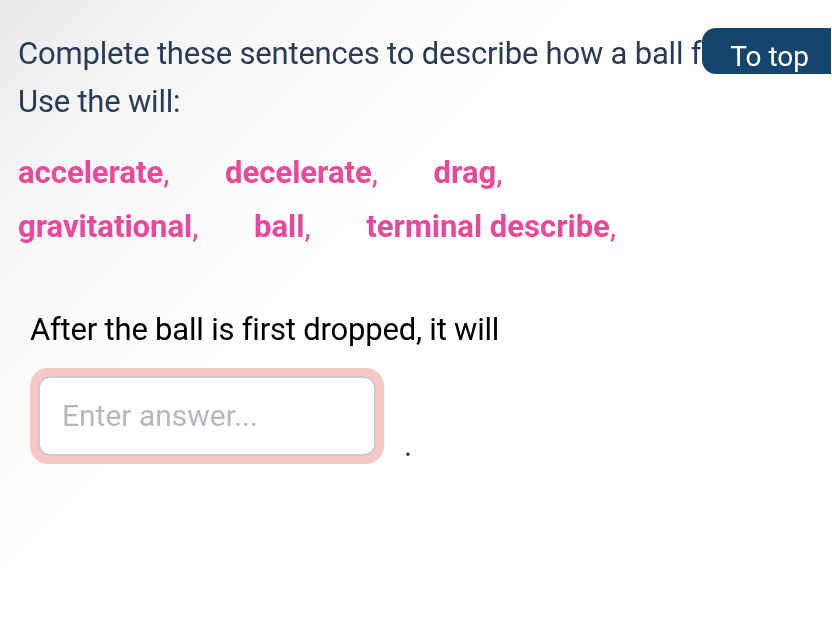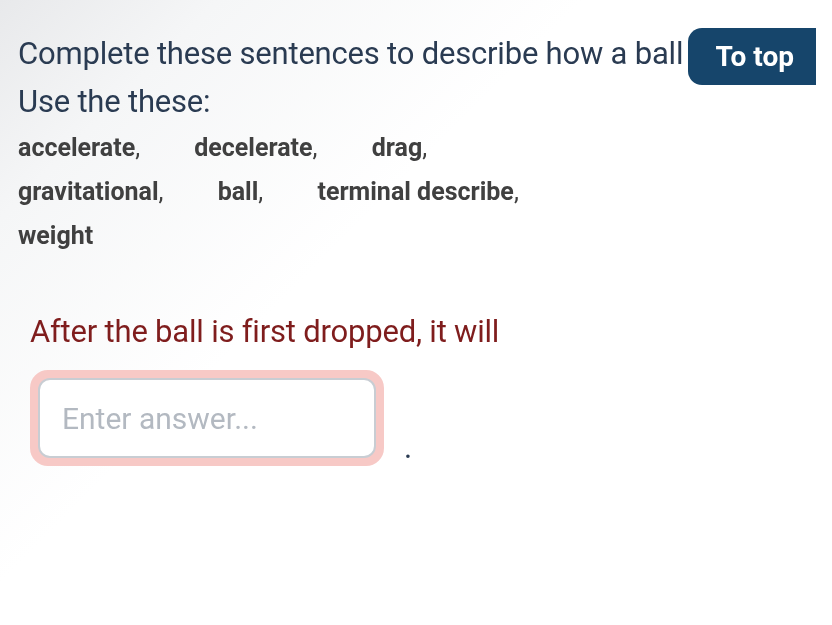--- a/index.html
+++ b/index.html
@@ -20,12 +20,12 @@
     .to-top {
       position: absolute;
       top: 28px;
-      right: 16px;
+      right: 1px;
       background: #16456b;
       color: #ffffff;
       font-size: 28px;
-      font-weight: 700;
-      padding: 12px 22px 12px 28px;
+      font-weight: 400;
+      padding: 12px 22px 1px 28px;
       border-radius: 14px 0 0 14px;
       cursor: pointer;
     }

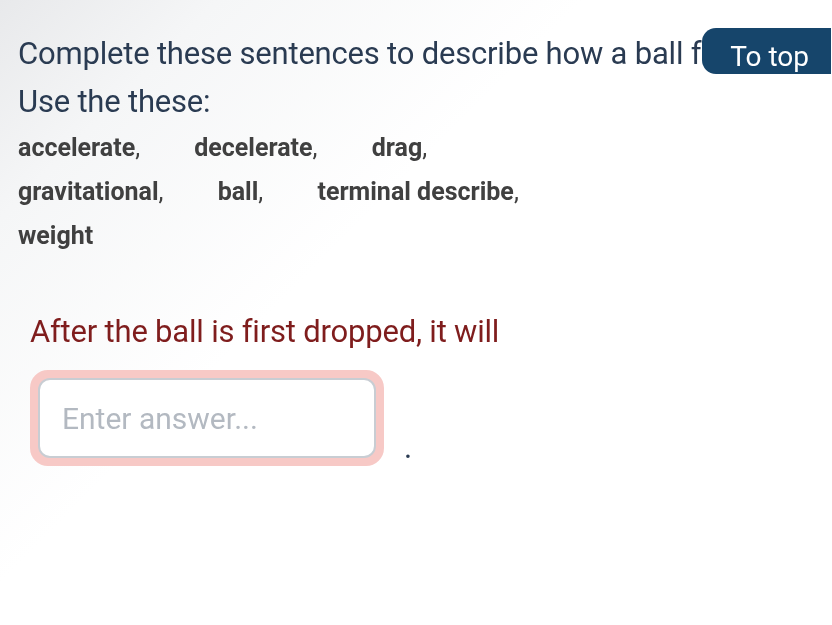--- a/index.html
+++ b/index.html
@@ -105,7 +105,7 @@
 </div>
 
 <div class="instruction-text">Complete these sentences to describe how a ball falls.</div>
-<div class="instruction-text">Use the these:</div>
+<div class="instruction-text">Use the will:</div>
 
 <div class="word-bank">
   <span class="word">accelerate</span><span class="comma">,</span><span class="word-sep"></span>

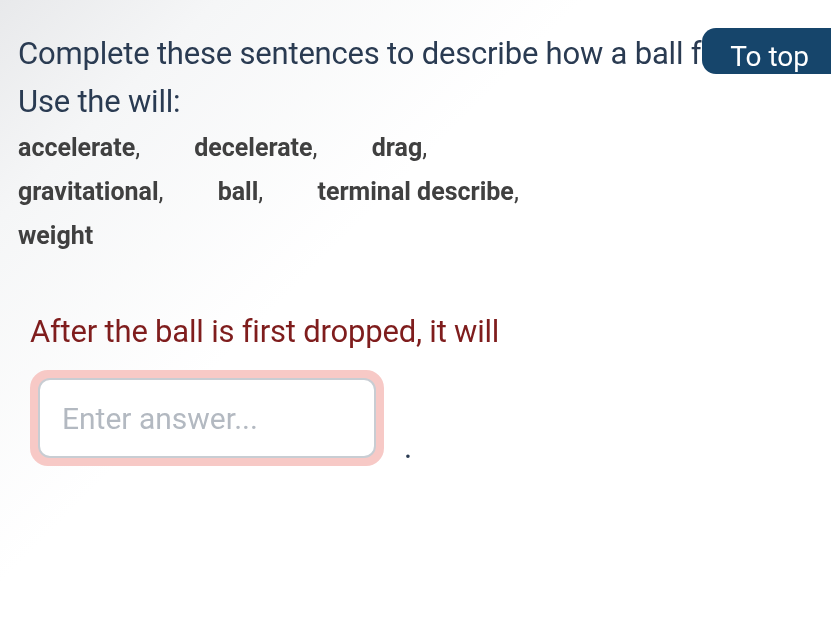--- a/index.html
+++ b/index.html
@@ -37,10 +37,10 @@
       letter-spacing: -0.2px;
     }
     .word-bank {
-      margin-top: 0;
-      font-size: 25px;
+      margin-top: 20px;
+      font-size: 31px;
       line-height: 1.75;
-      color: #404040;
+      color: #ec4899;
       font-weight: 400;
     }
     .word-bank .word {

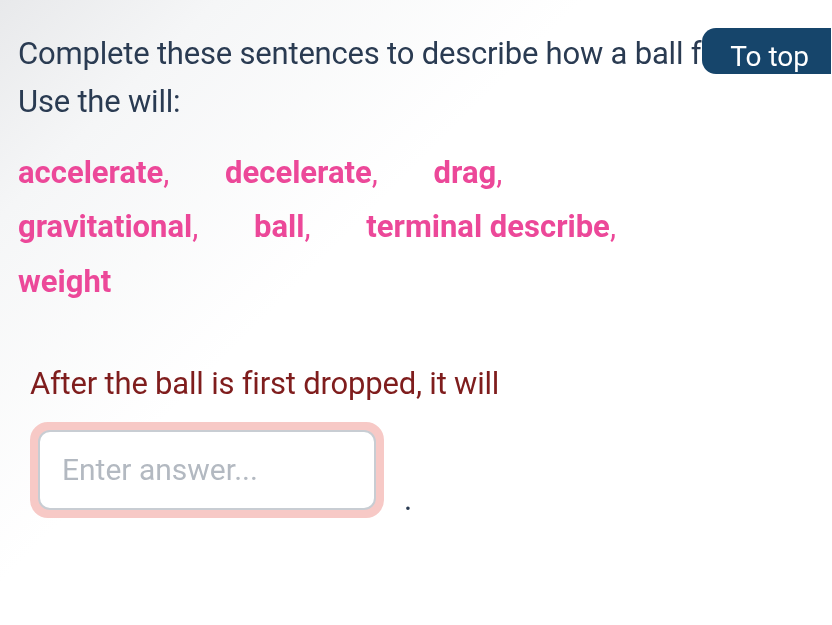--- a/index.html
+++ b/index.html
@@ -114,7 +114,6 @@
   <span class="word">gravitational</span><span class="comma">,</span><span class="word-sep"></span>
   <span class="word">ball</span><span class="comma">,</span><span class="word-sep"></span>
   <span class="word">terminal describe</span><span class="comma">,</span><br>
-  <span class="word">weight</span>
 </div>
 
 <div class="question-section">

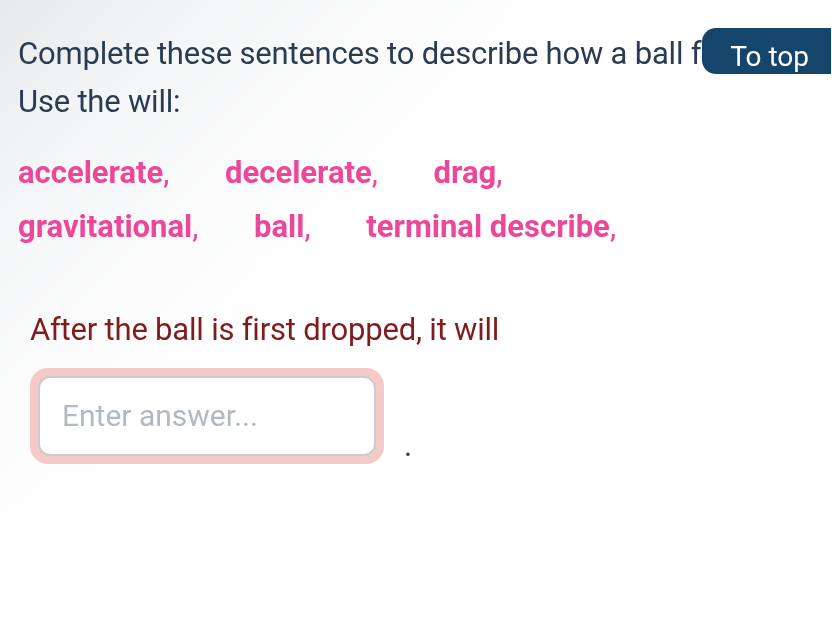--- a/index.html
+++ b/index.html
@@ -60,7 +60,7 @@
     }
     .prompt-text {
       font-size: 31px;
-      color: #7f1d1d;
+      color: #000000;
       font-weight: 400;
       letter-spacing: -0.2px;
     }

